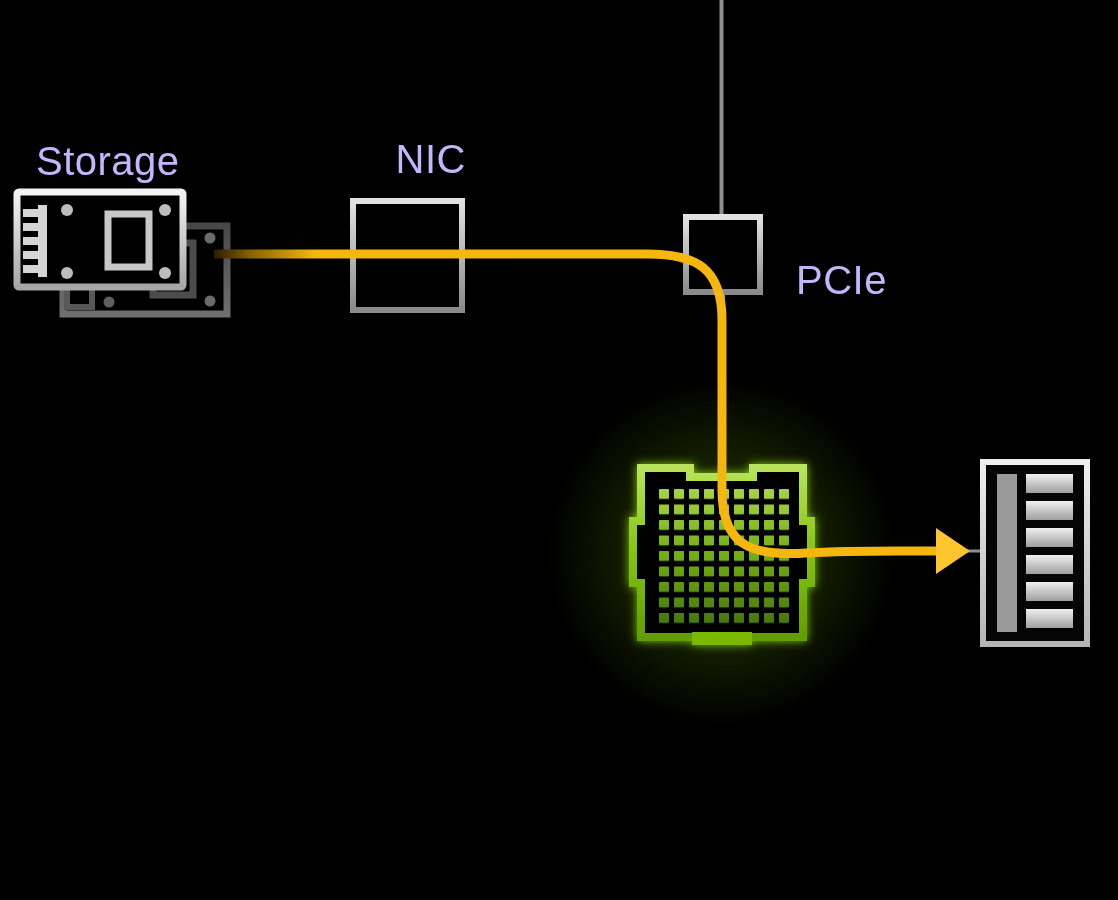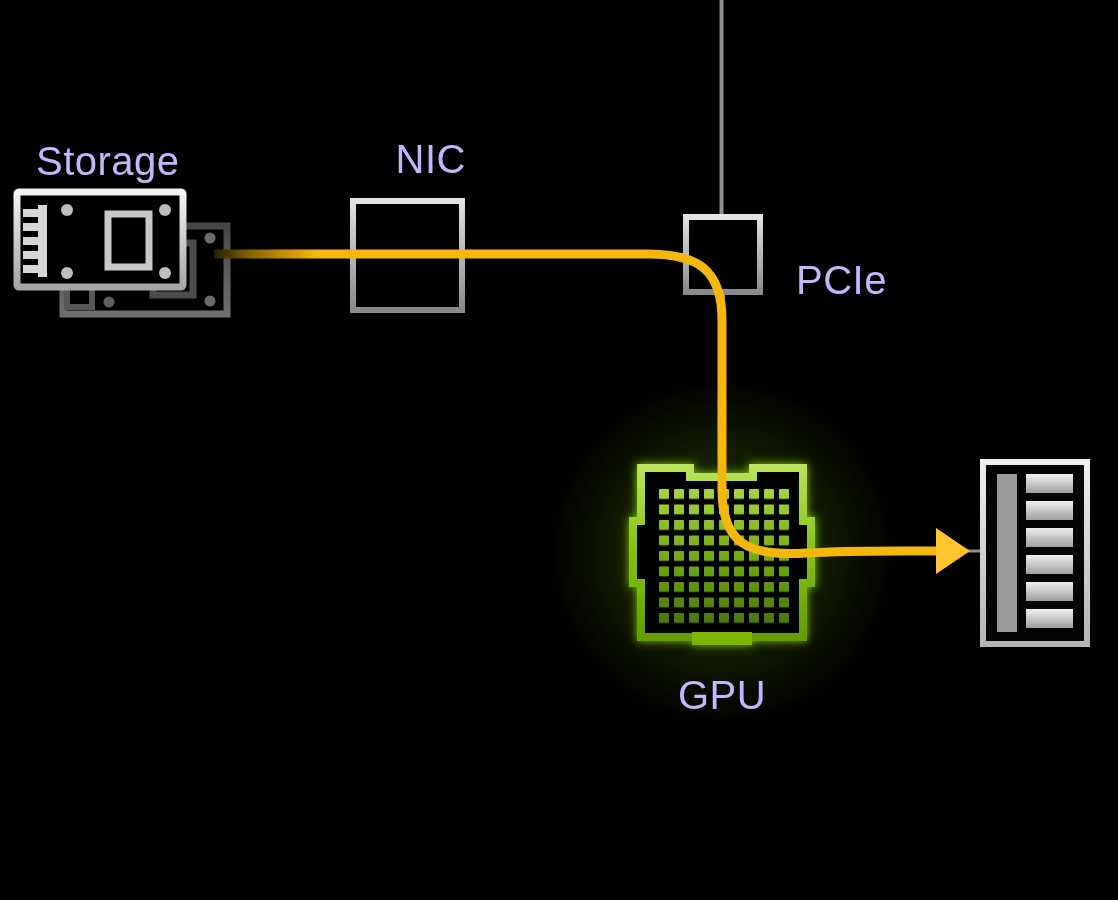--- a/index.html
+++ b/index.html
@@ -173,7 +173,6 @@
   <div class="node-label lbl-storage">Storage</div>
   <div class="node-label lbl-nic">NIC</div>
   <div class="node-label lbl-pcie">PCIe</div>
-  <div class="node-label lbl-gpu">GPU</div>
 
 </div>
 

